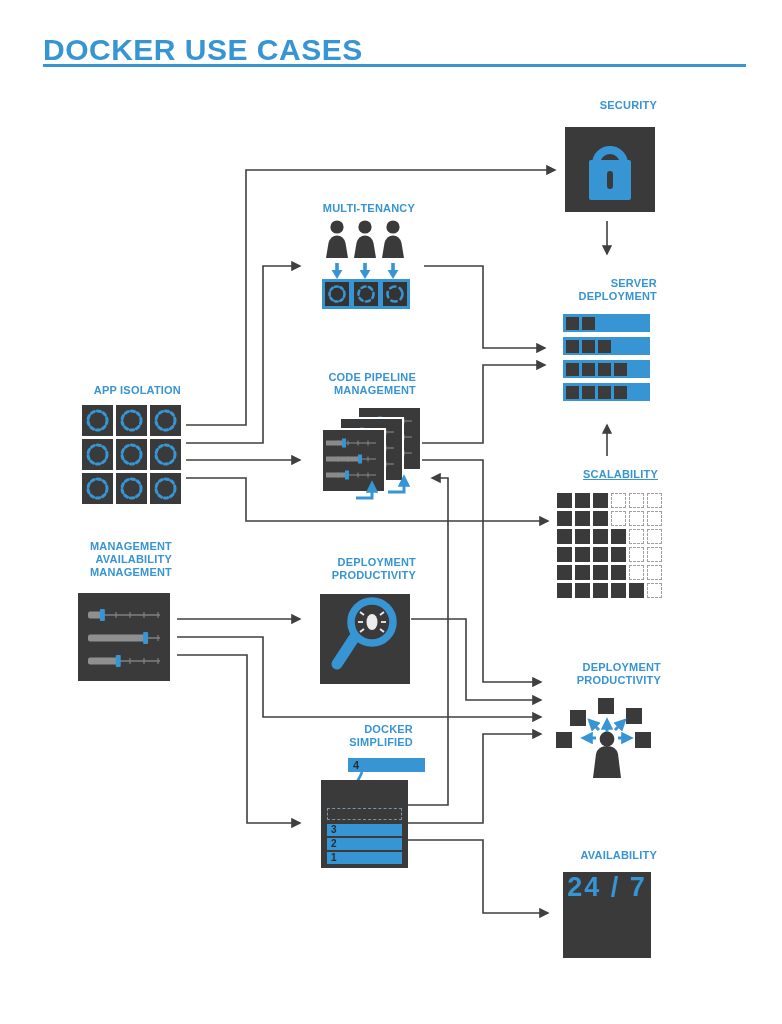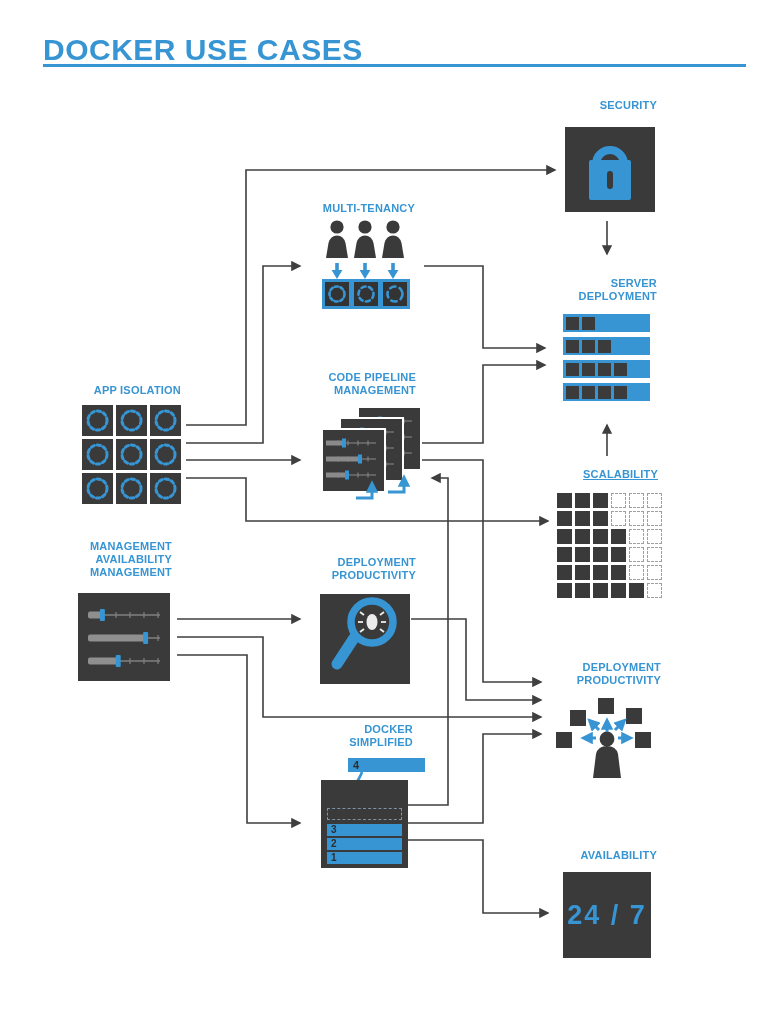--- a/index.html
+++ b/index.html
@@ -51,7 +51,7 @@
   #devprod{position:absolute;left:552px;top:690px;width:110px;height:88px;}
   .dpsq{position:absolute;width:16px;height:16px;background:var(--box);}
   
-  #avail-box{display:flex;align-items:center;justify-content:center;}
+  #avail-box{display:flex;align-items:flex-start;justify-content:center;}
   #avail-value{color:var(--blue);font-size:27px;font-weight:bold;letter-spacing:2px;}
   
   .card{position:absolute;width:61px;height:61px;background:var(--box);border:2px solid #fff;

